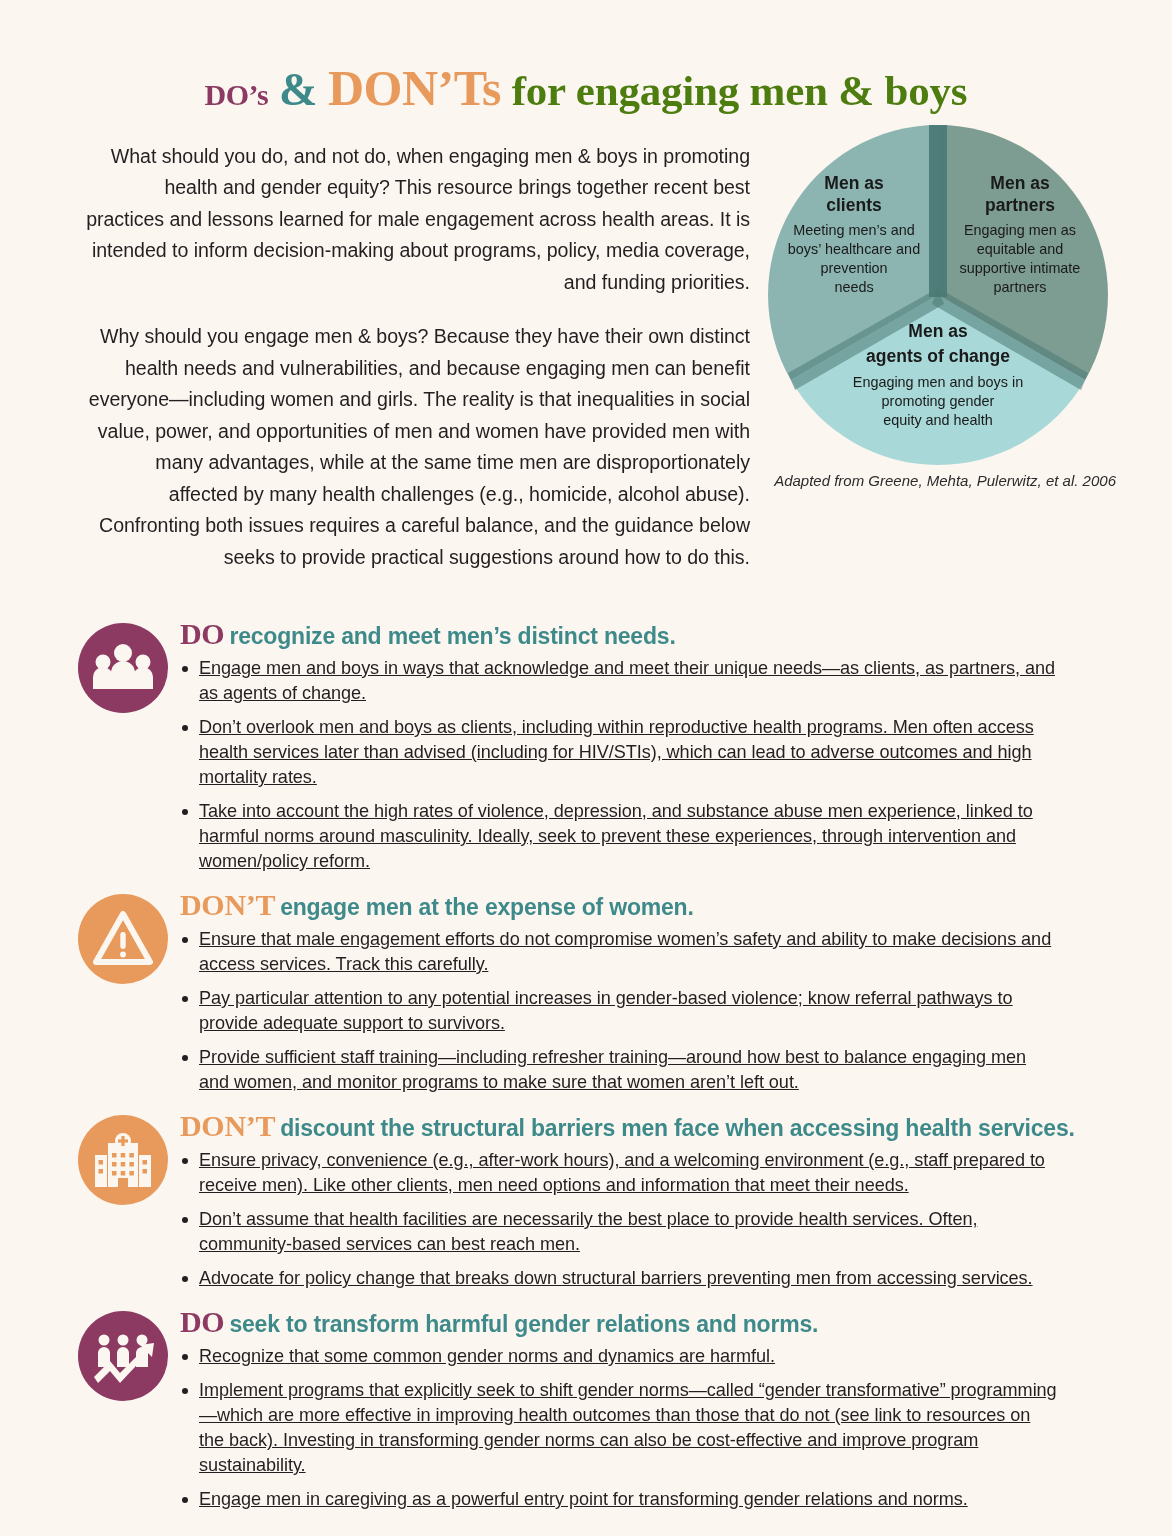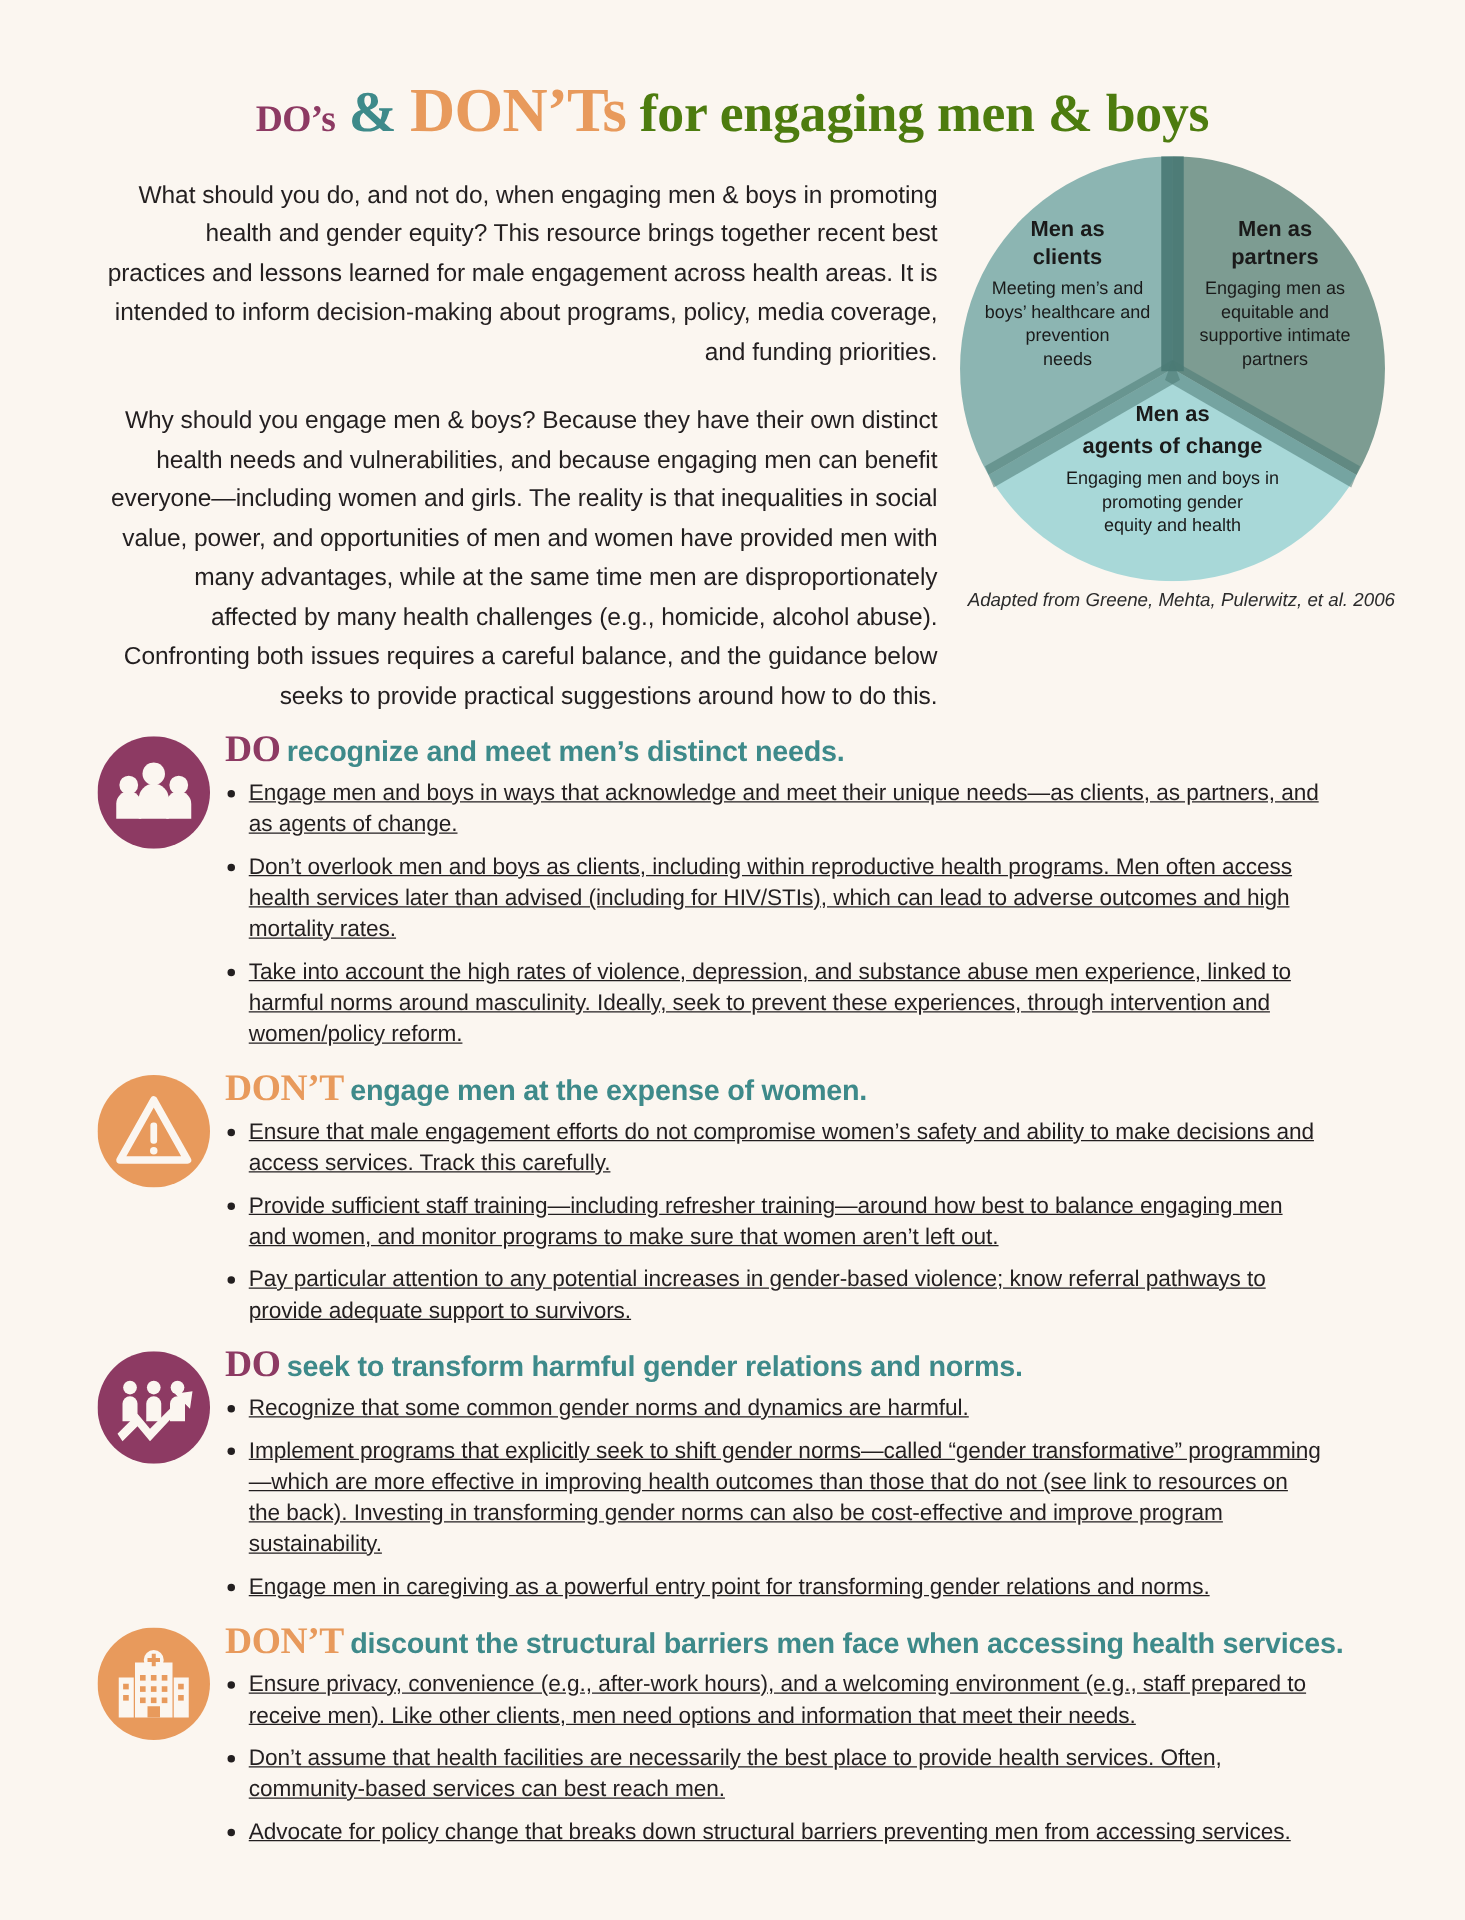--- a/index.html
+++ b/index.html
@@ -85,7 +85,7 @@
   .sections {
     position: absolute;
     left: 0;
-    top: 585px;
+    top: 619px;
     width: 1116px;
   }
   .section {

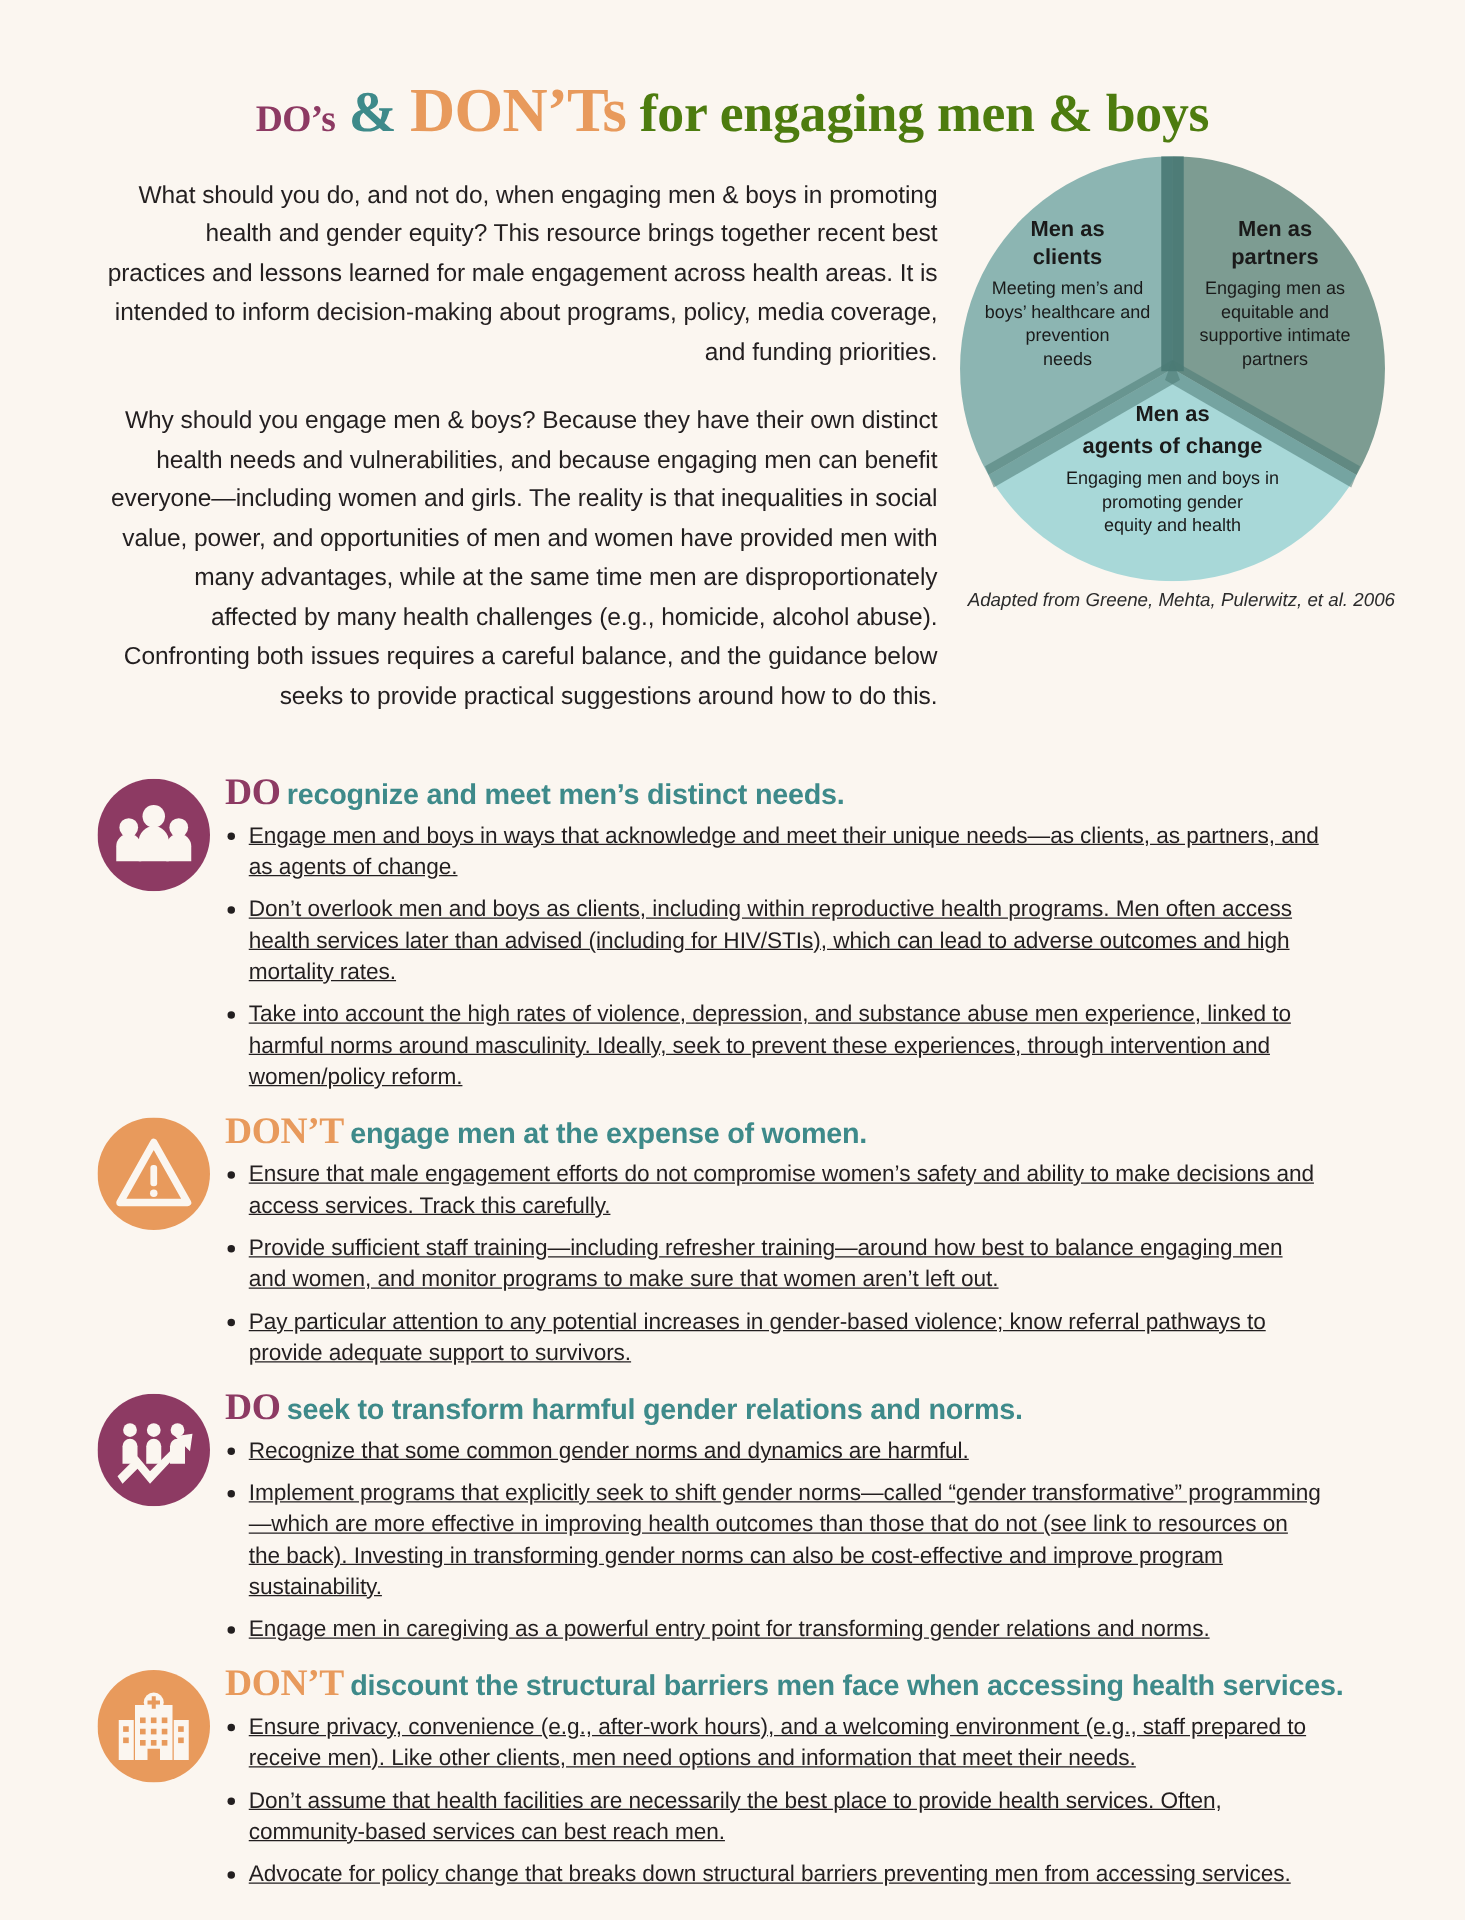--- a/index.html
+++ b/index.html
@@ -253,8 +253,8 @@
     </div>
     <ul class="bullets">
       <li>Ensure that male engagement efforts do not compromise women’s safety and ability to make decisions and access services. Track this carefully.</li>
+      <li>Pay particular attention to any potential increases in gender-based violence; know referral pathways to provide adequate support to survivors.</li>
       <li>Provide sufficient staff training—including refresher training—around how best to balance engaging men and women, and monitor programs to make sure that women aren’t left out.</li>
-      <li>Pay particular attention to any potential increases in gender-based violence; know referral pathways to provide adequate support to survivors.</li>
     </ul>
   </div>
 

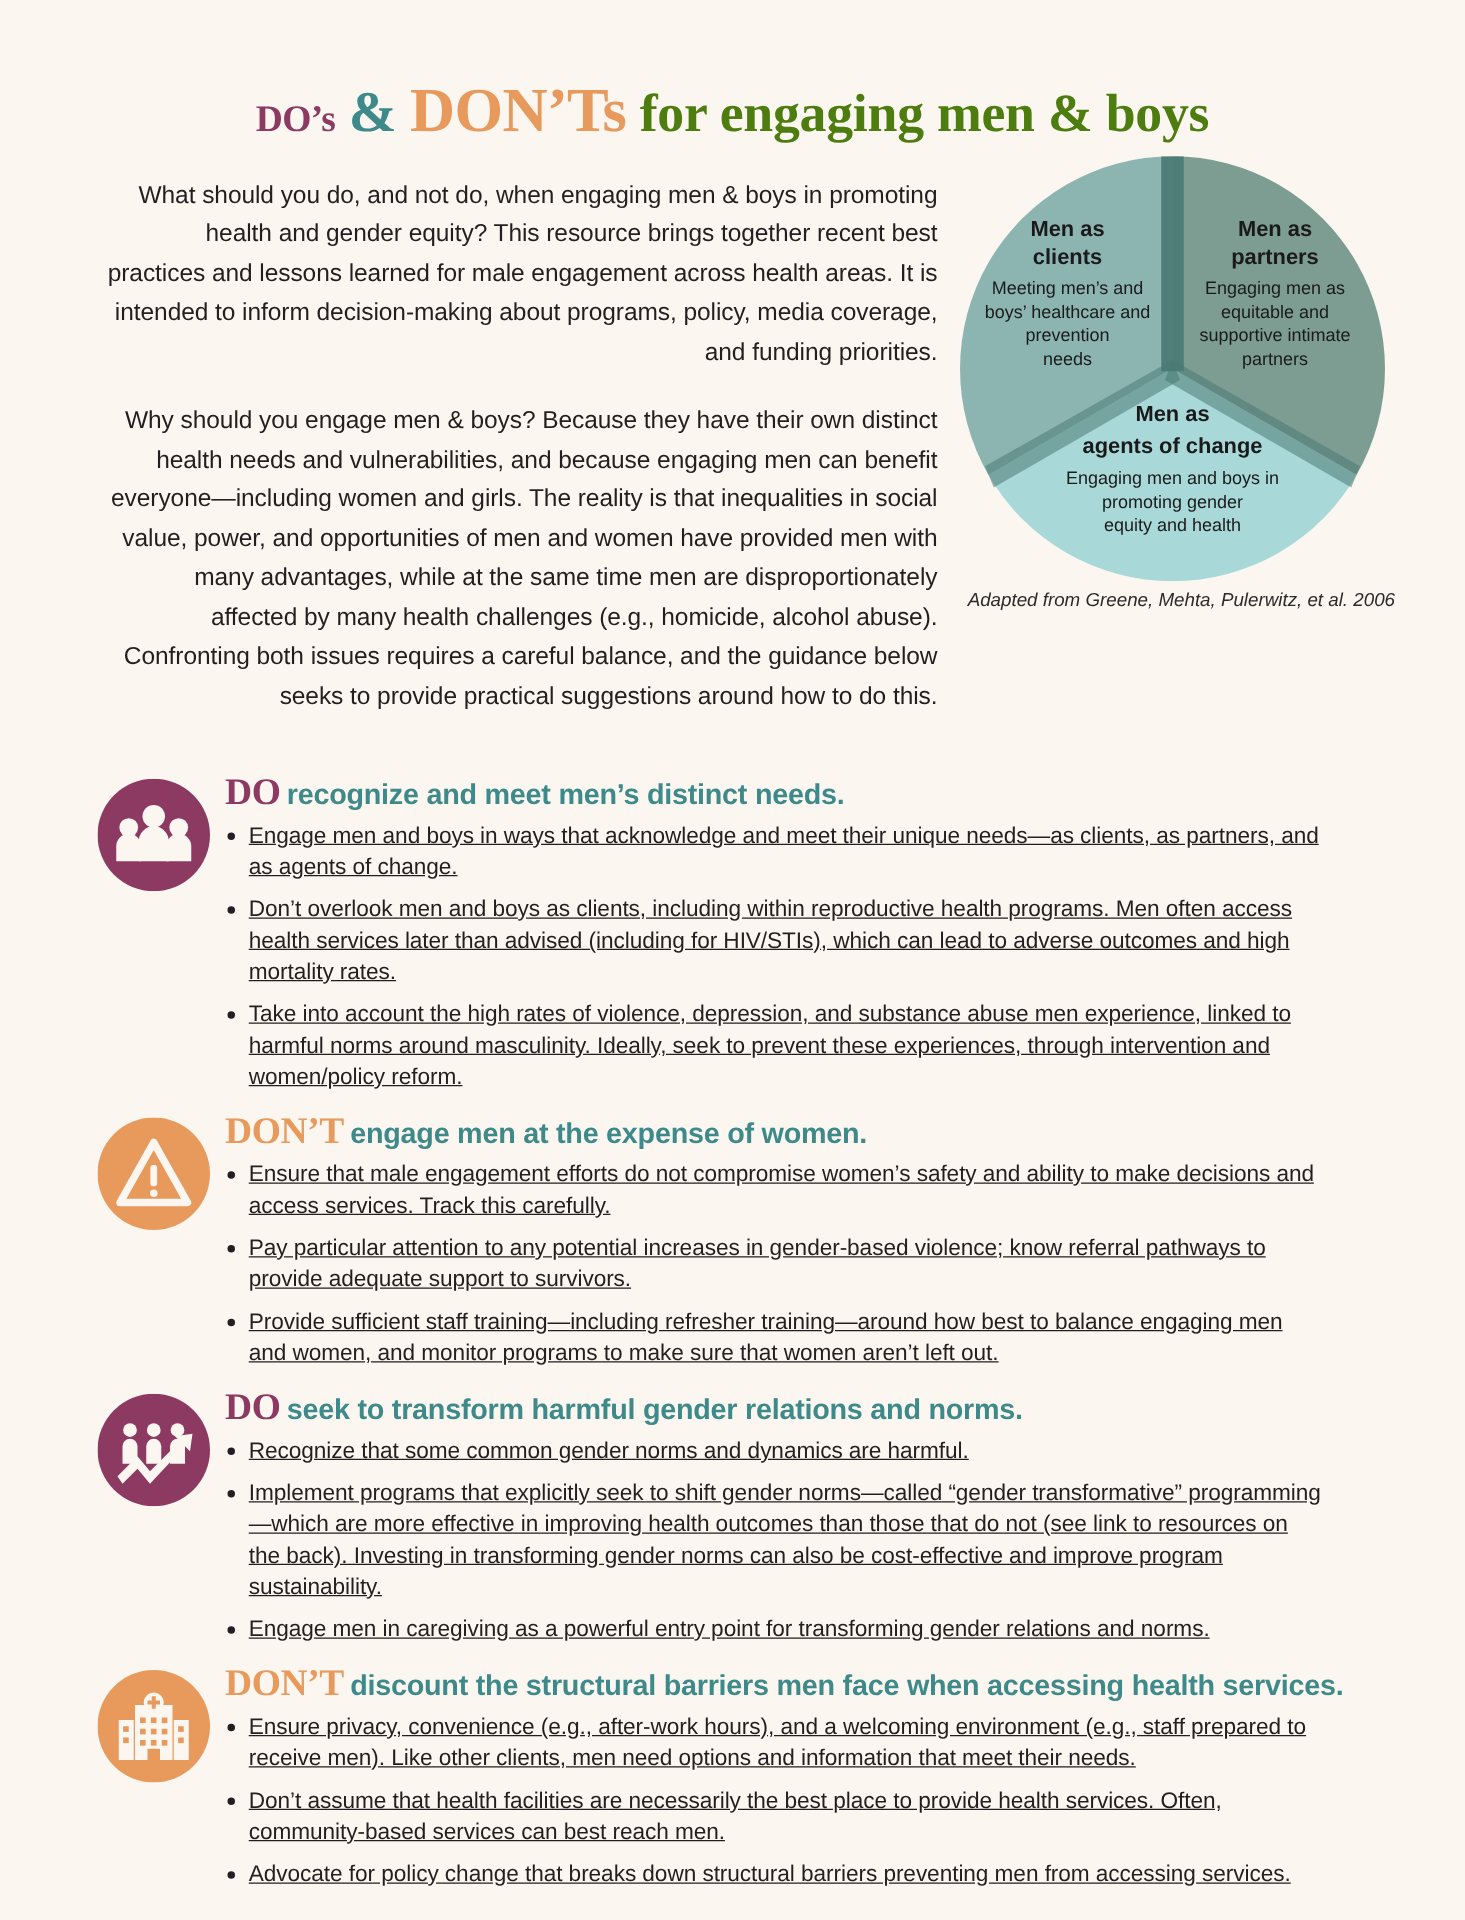--- a/index.html
+++ b/index.html
@@ -255,31 +255,6 @@
       <li>Ensure that male engagement efforts do not compromise women’s safety and ability to make decisions and access services. Track this carefully.</li>
       <li>Pay particular attention to any potential increases in gender-based violence; know referral pathways to provide adequate support to survivors.</li>
       <li>Provide sufficient staff training—including refresher training—around how best to balance engaging men and women, and monitor programs to make sure that women aren’t left out.</li>
-    </ul>
-  </div>
-
-  <div class="section">
-    <div class="sec-icon">
-      <svg viewBox="0 0 90 90">
-        <circle cx="45" cy="45" r="45" fill="#8D3A63"></circle>
-        <g fill="#FBF6F0">
-          <circle cx="26" cy="29" r="5.5"></circle>
-          <path d="M20 56 v-14 a6 6 0 0 1 12 0 v14 z"></path>
-          <circle cx="45" cy="29" r="5.5"></circle>
-          <path d="M39 56 v-14 a6 6 0 0 1 12 0 v14 z"></path>
-          <circle cx="64" cy="29" r="5.5"></circle>
-          <path d="M58 56 v-14 a6 6 0 0 1 12 0 v14 z"></path>
-          <path d="M16 66 L32 50 L42 62 L66 38 L62 34 L76 32 L74 46 L70 42 L42 72 L32 60 L20 72 Z"></path>
-        </g>
-      </svg>
-    </div>
-    <div class="sec-head">
-      <span class="kw kw-do">DO</span><span class="sec-title">seek to transform harmful gender relations and norms.</span>
-    </div>
-    <ul class="bullets">
-      <li>Recognize that some common gender norms and dynamics are harmful.</li>
-      <li>Implement programs that explicitly seek to shift gender norms—called “gender transformative” programming—which are more effective in improving health outcomes than those that do not (see link to resources on the back). Investing in transforming gender norms can also be cost-effective and improve program sustainability.</li>
-      <li>Engage men in caregiving as a powerful entry point for transforming gender relations and norms.</li>
     </ul>
   </div>
 
@@ -323,6 +298,31 @@
     </ul>
   </div>
 
+  <div class="section">
+    <div class="sec-icon">
+      <svg viewBox="0 0 90 90">
+        <circle cx="45" cy="45" r="45" fill="#8D3A63"></circle>
+        <g fill="#FBF6F0">
+          <circle cx="26" cy="29" r="5.5"></circle>
+          <path d="M20 56 v-14 a6 6 0 0 1 12 0 v14 z"></path>
+          <circle cx="45" cy="29" r="5.5"></circle>
+          <path d="M39 56 v-14 a6 6 0 0 1 12 0 v14 z"></path>
+          <circle cx="64" cy="29" r="5.5"></circle>
+          <path d="M58 56 v-14 a6 6 0 0 1 12 0 v14 z"></path>
+          <path d="M16 66 L32 50 L42 62 L66 38 L62 34 L76 32 L74 46 L70 42 L42 72 L32 60 L20 72 Z"></path>
+        </g>
+      </svg>
+    </div>
+    <div class="sec-head">
+      <span class="kw kw-do">DO</span><span class="sec-title">seek to transform harmful gender relations and norms.</span>
+    </div>
+    <ul class="bullets">
+      <li>Recognize that some common gender norms and dynamics are harmful.</li>
+      <li>Implement programs that explicitly seek to shift gender norms—called “gender transformative” programming—which are more effective in improving health outcomes than those that do not (see link to resources on the back). Investing in transforming gender norms can also be cost-effective and improve program sustainability.</li>
+      <li>Engage men in caregiving as a powerful entry point for transforming gender relations and norms.</li>
+    </ul>
+  </div>
+
 </div>
 
 </body></html>

